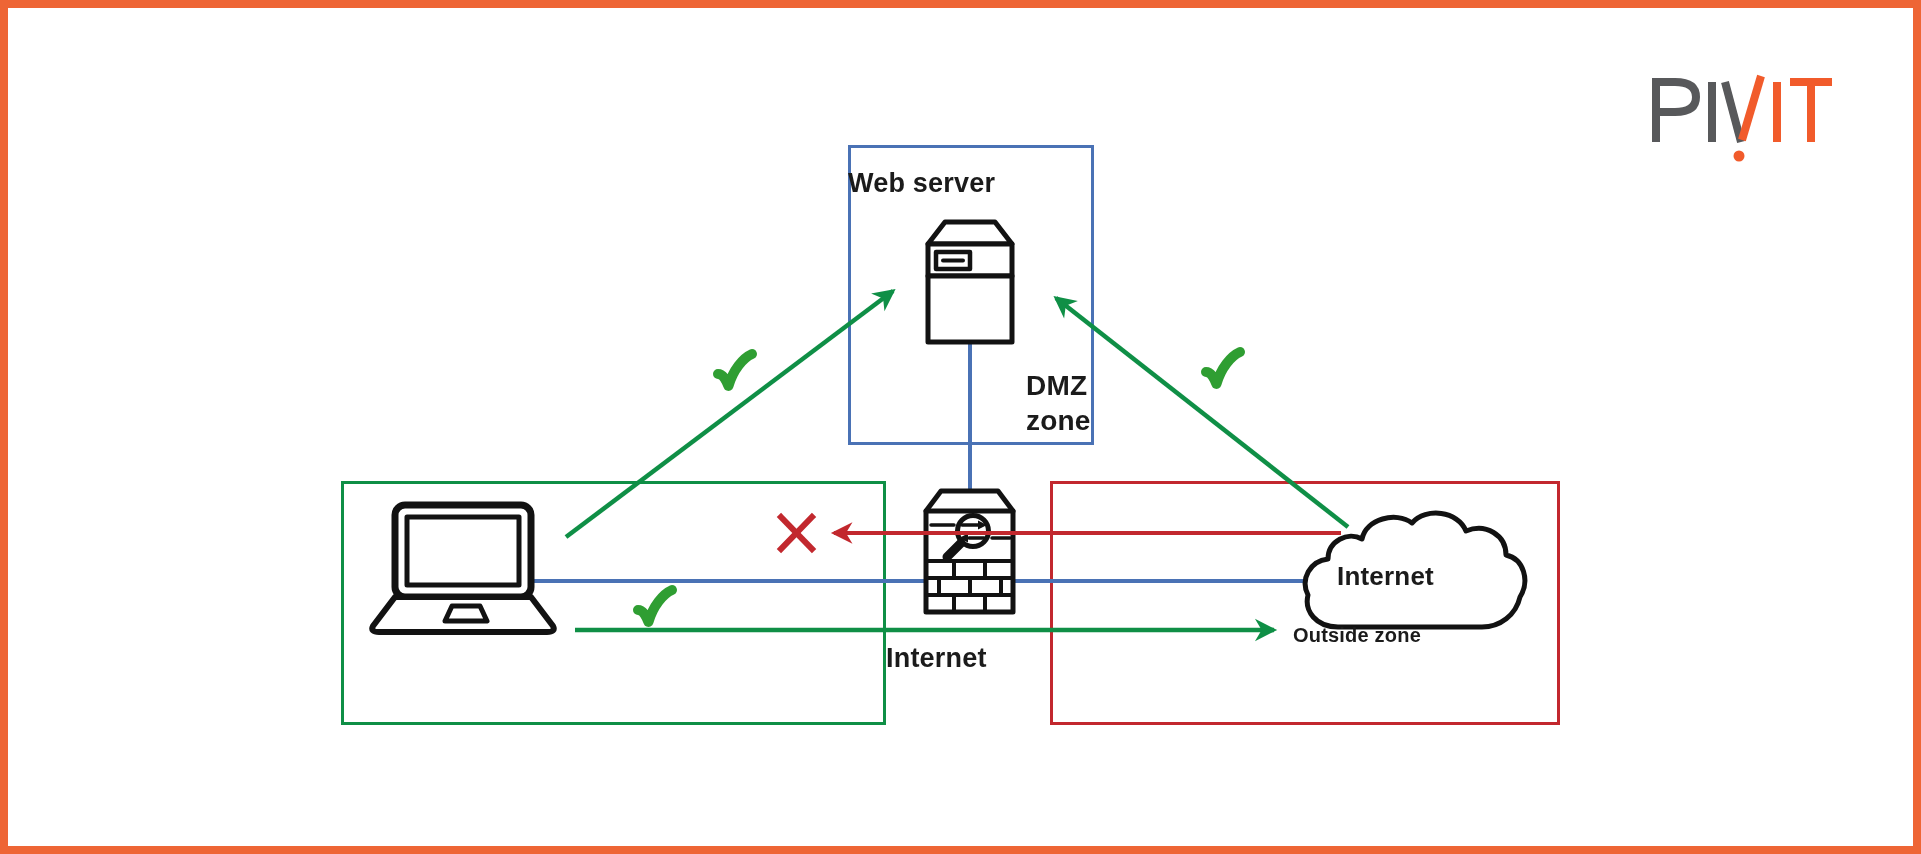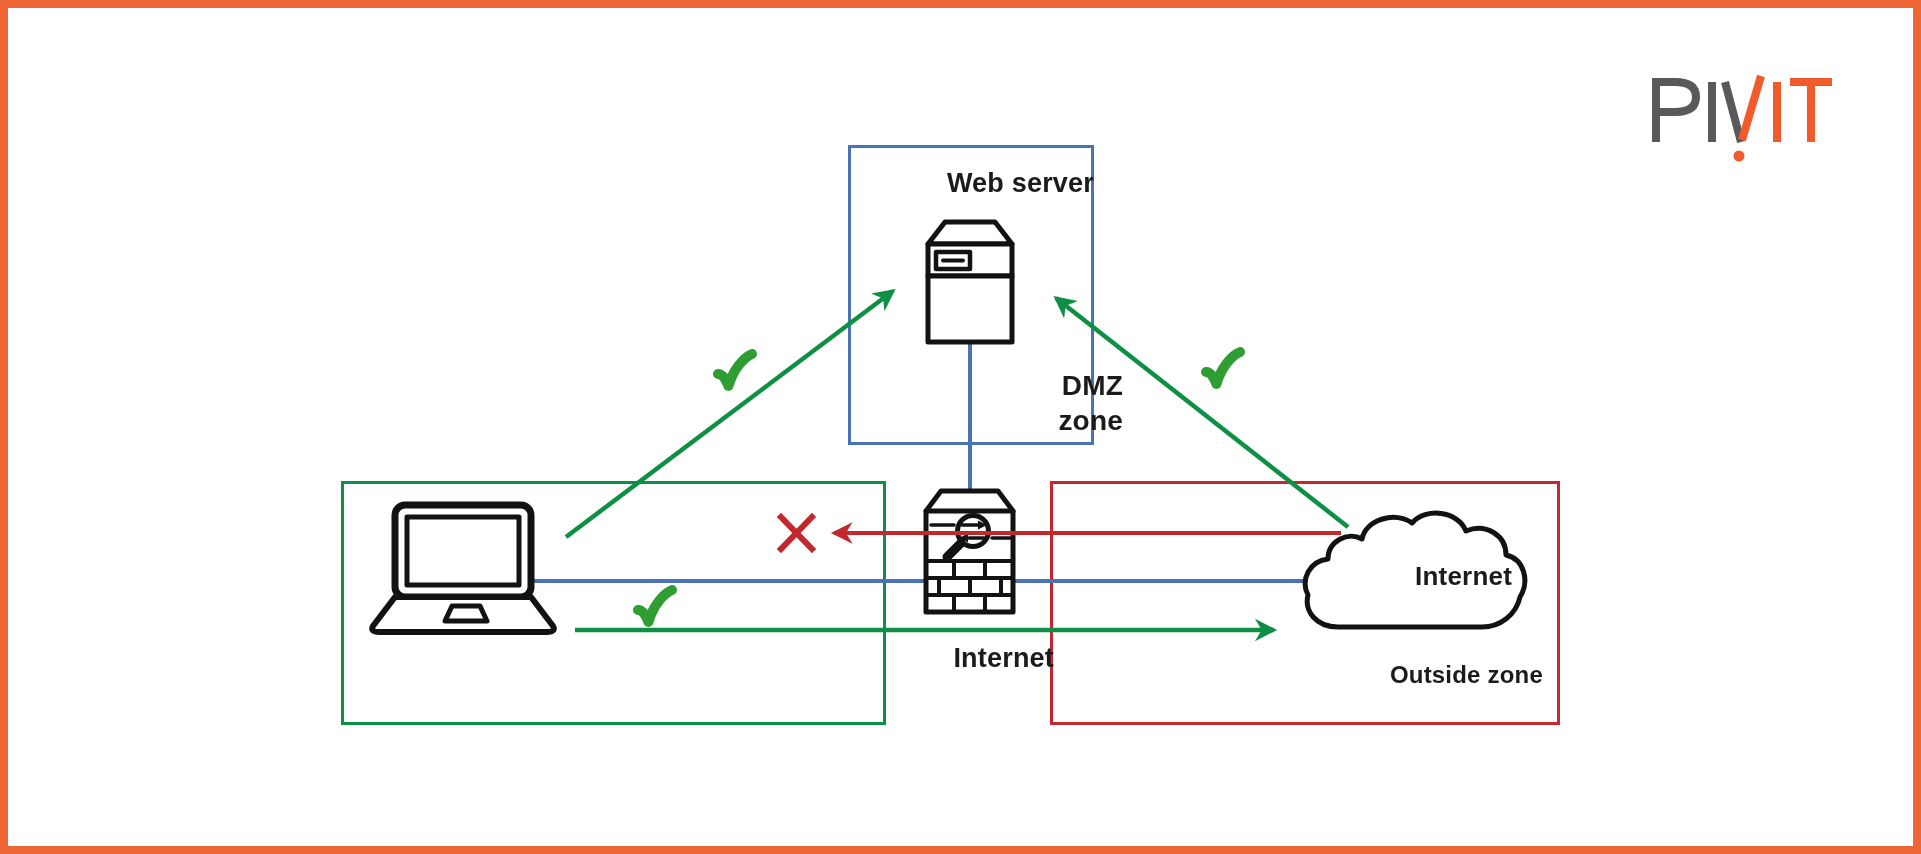--- a/index.html
+++ b/index.html
@@ -17,7 +17,7 @@
   .zone-inside{left:333px;top:473px;width:545px;height:244px;border-color:var(--zone-green)}
   .zone-outside{left:1042px;top:473px;width:510px;height:244px;border-color:var(--zone-red)}
   .diagram-svg{position:absolute;left:0;top:0;z-index:2}
-  .lbl{position:absolute;z-index:3;text-align:right;color:var(--ink);
+  .lbl{position:absolute;z-index:3;text-align:left;color:var(--ink);
        font-weight:bold;letter-spacing:.2px;line-height:1.25}
   .lbl-webserver{left:840px;top:159px;width:246px;font-size:27px}
   .lbl-dmz{left:985px;top:360px;width:130px;font-size:28px}

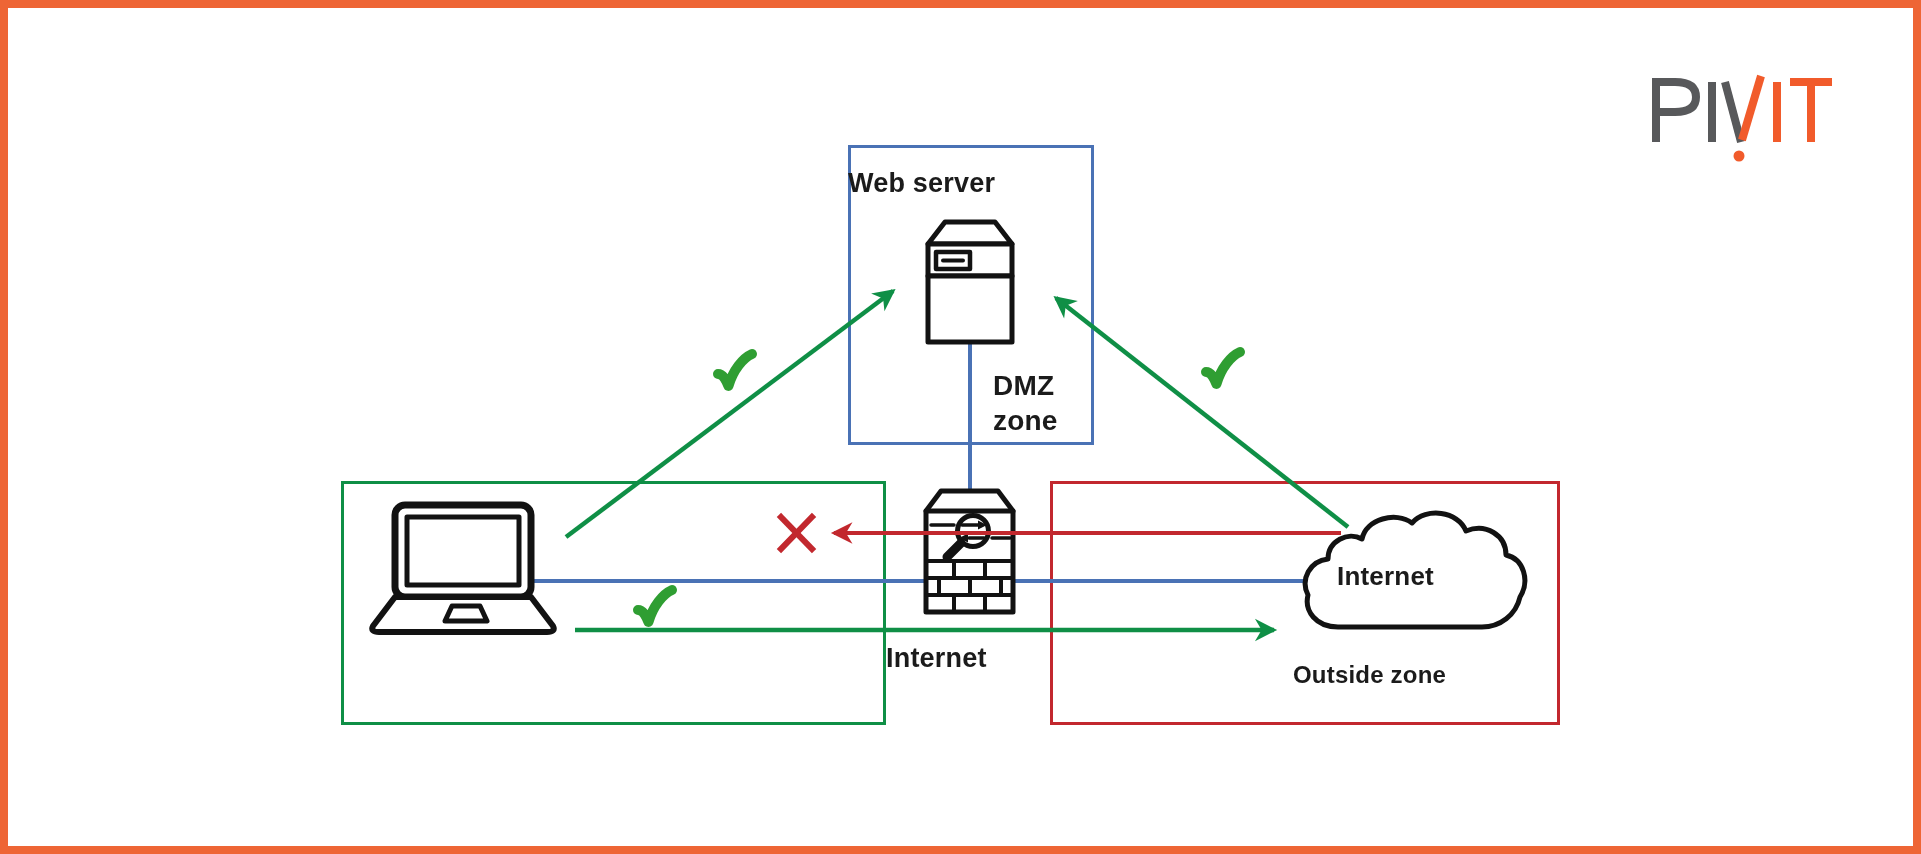--- a/index.html
+++ b/index.html
@@ -20,7 +20,7 @@
   .lbl{position:absolute;z-index:3;text-align:left;color:var(--ink);
        font-weight:bold;letter-spacing:.2px;line-height:1.25}
   .lbl-webserver{left:840px;top:159px;width:246px;font-size:27px}
-  .lbl-dmz{left:985px;top:360px;width:130px;font-size:28px}
+  .lbl-dmz{left:1018px;top:360px;width:130px;font-size:28px}
   .lbl-firewall{left:878px;top:634px;width:168px;font-size:27px}
   .lbl-inside{left:333px;top:650px;width:245px;font-size:28px}
   .lbl-outside{left:1285px;top:652px;width:250px;font-size:24px}

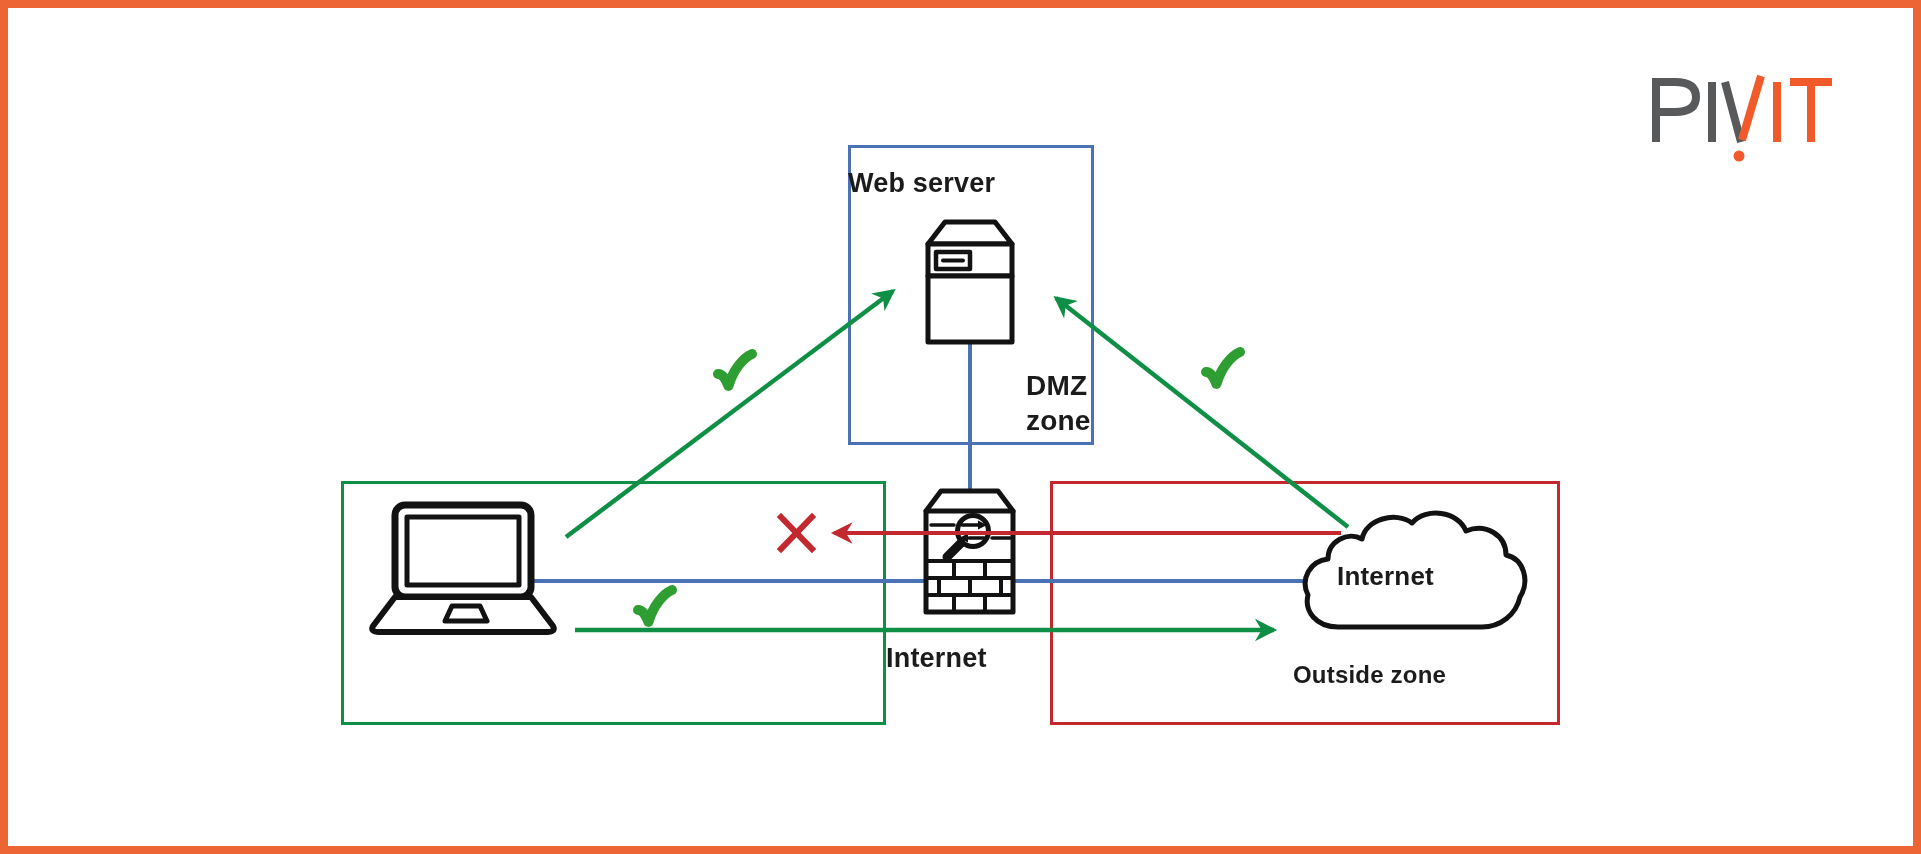--- a/index.html
+++ b/index.html
@@ -23,7 +23,7 @@
   .lbl-dmz{left:1018px;top:360px;width:130px;font-size:28px}
   .lbl-firewall{left:878px;top:634px;width:168px;font-size:27px}
   .lbl-inside{left:333px;top:650px;width:245px;font-size:28px}
-  .lbl-outside{left:1285px;top:652px;width:250px;font-size:24px}
+  .lbl-outside{left:1285px;top:615px;width:250px;font-size:20px}
   .lbl-internet{left:1329px;top:552px;width:175px;font-size:26px}
   .logo{position:absolute;left:1636px;top:64px;width:192px;height:98px;z-index:3}
   .sr-only{position:absolute;width:1px;height:1px;overflow:hidden;clip:rect(0 0 0 0)}

